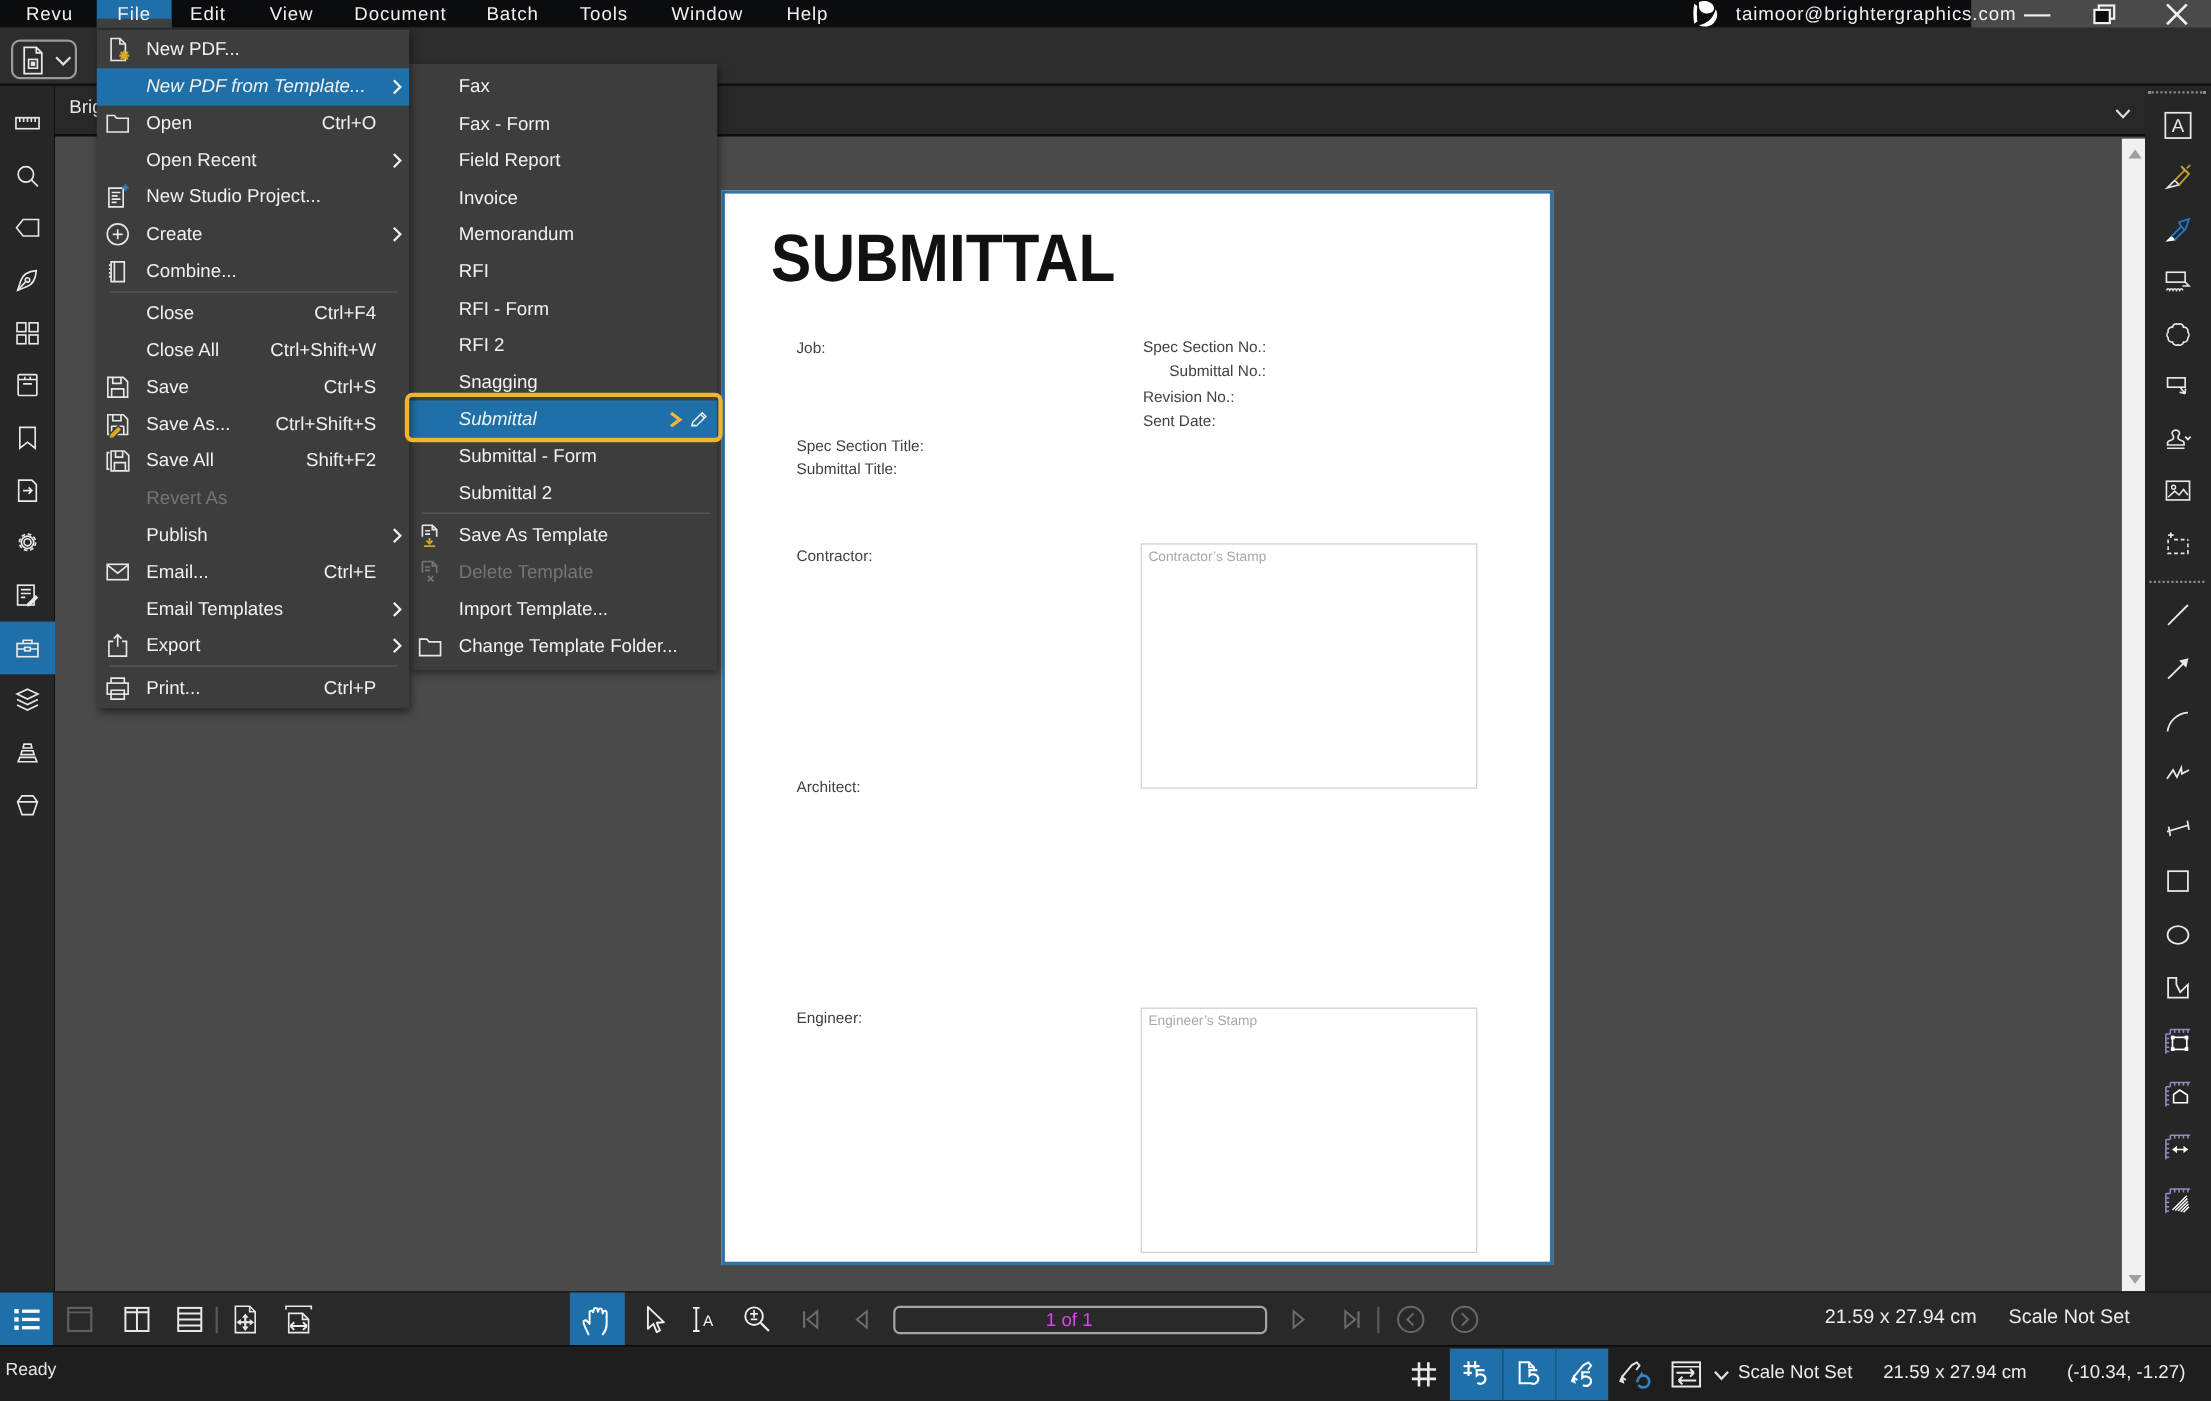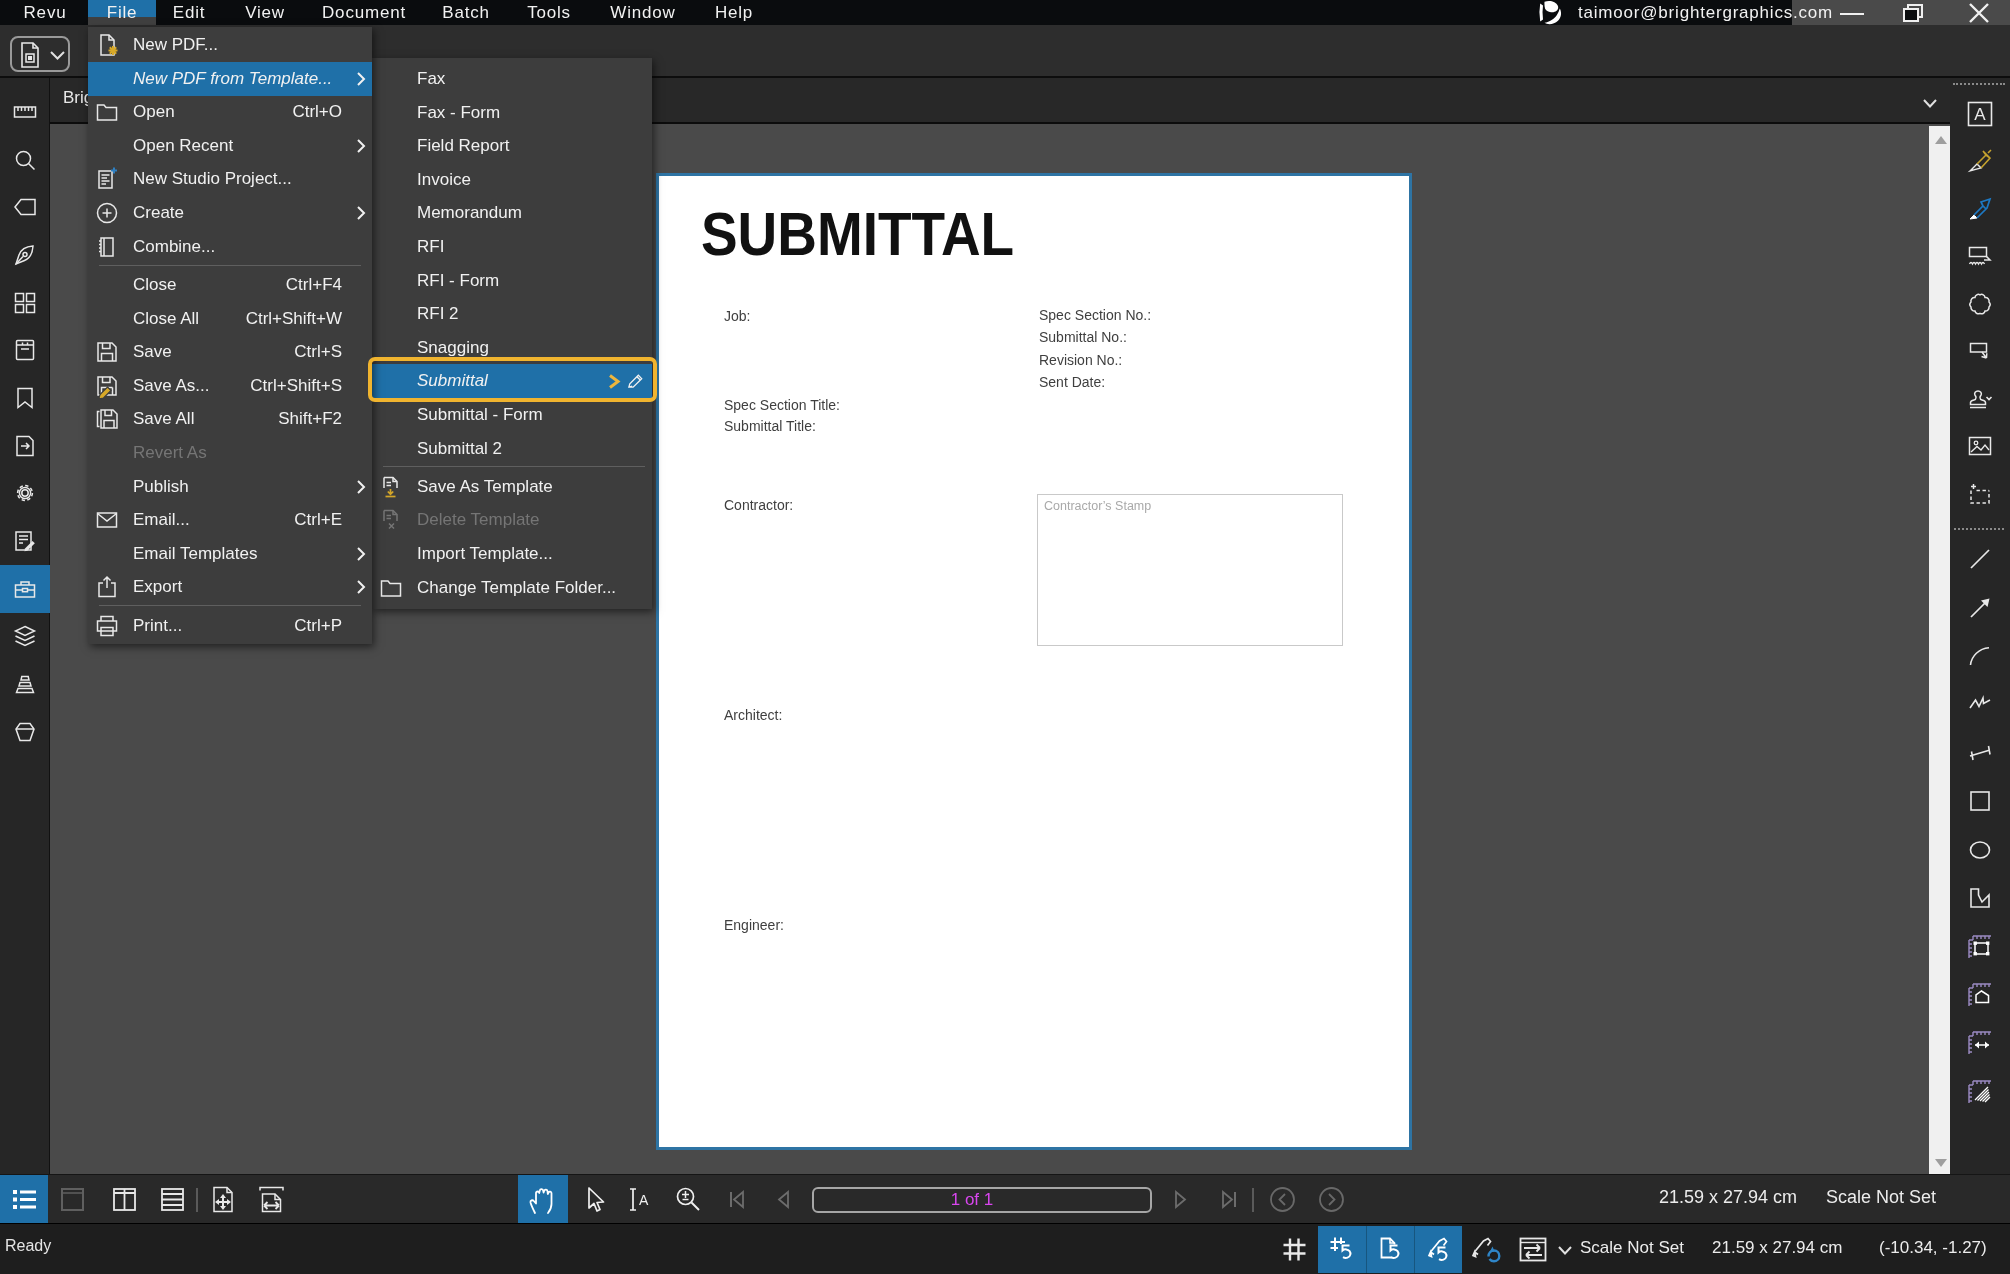--- a/index.html
+++ b/index.html
@@ -67,7 +67,7 @@
       <div id="ptitle">SUBMITTAL</div>
       <div class="plab" style="left:65px; top:132px;">Job:</div>
       <div class="plab" style="left:380px; top:131px;">Spec Section No.:</div>
-      <div class="plab" style="left:380px; top:153px;">Submittal No.:</div>
+      <div class="plab" style="left:404px; top:153px;">Submittal No.:</div>
       <div class="plab" style="left:380px; top:176px;">Revision No.:</div>
       <div class="plab" style="left:380px; top:198px;">Sent Date:</div>
       <div class="plab" style="left:65px; top:221px;">Spec Section Title:</div>

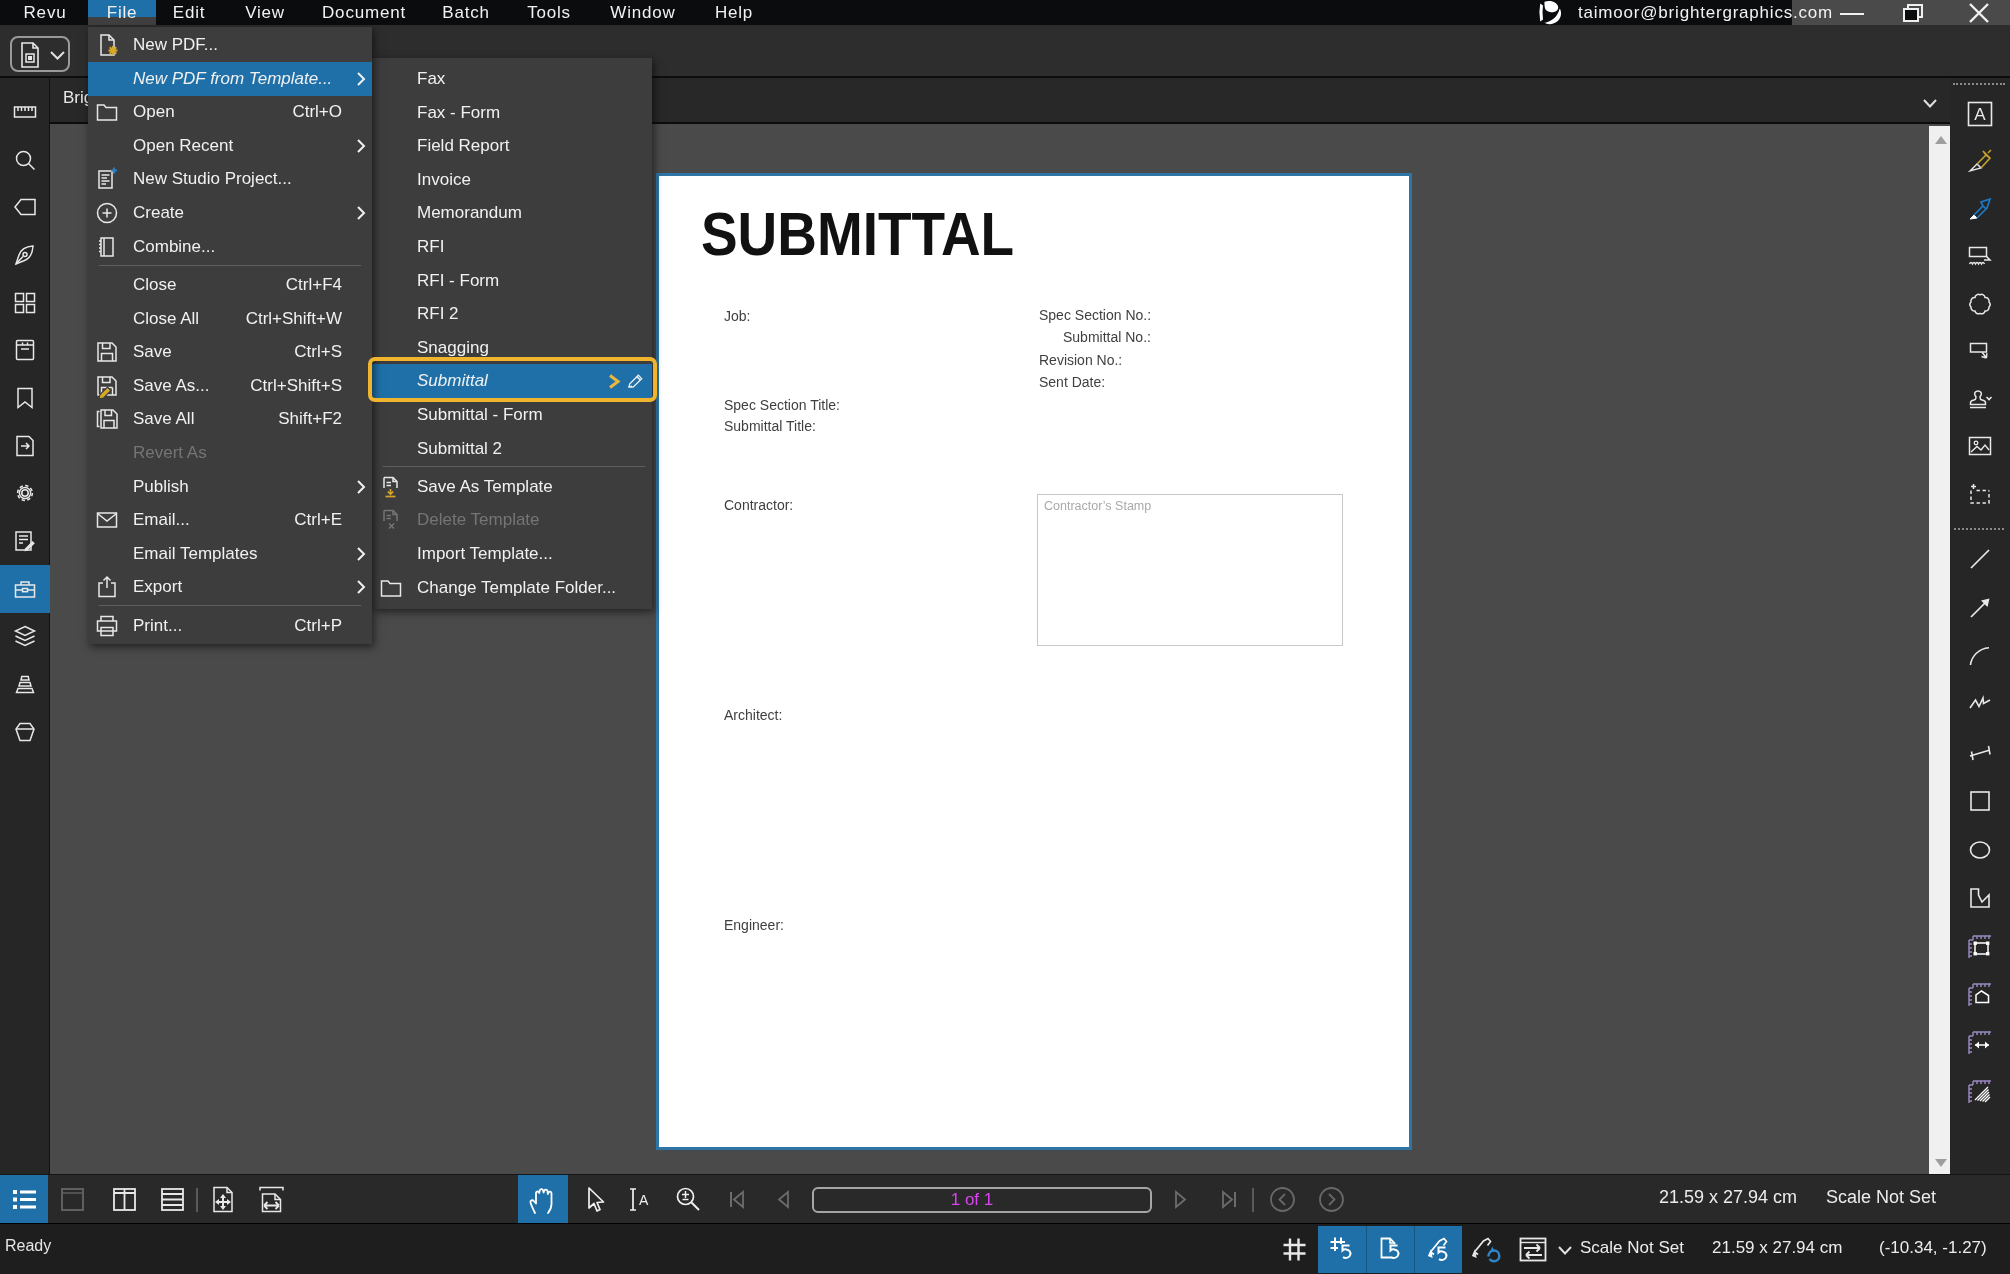--- a/index.html
+++ b/index.html
@@ -28,7 +28,7 @@
 #ptitle { position:absolute; left:42px; top:23px; font-size:61px; font-weight:bold;
   color:#111; transform:scaleX(0.9); transform-origin:0 0; }
 .plab { position:absolute; font-size:14px; color:#3f3f3f; }
-.stamp { position:absolute; left:378px; width:306px; height:152px; border:1px solid #c9c9c9;
+.stamp { position:absolute; left:378px; width:306px; height:223px; border:1px solid #c9c9c9;
   font-size:12.5px; color:#a9a9a9; padding:4px 6px; }
 
 #vscroll { left:1929px; top:126px; width:24px; height:1048px; background:#f0f0f0; }

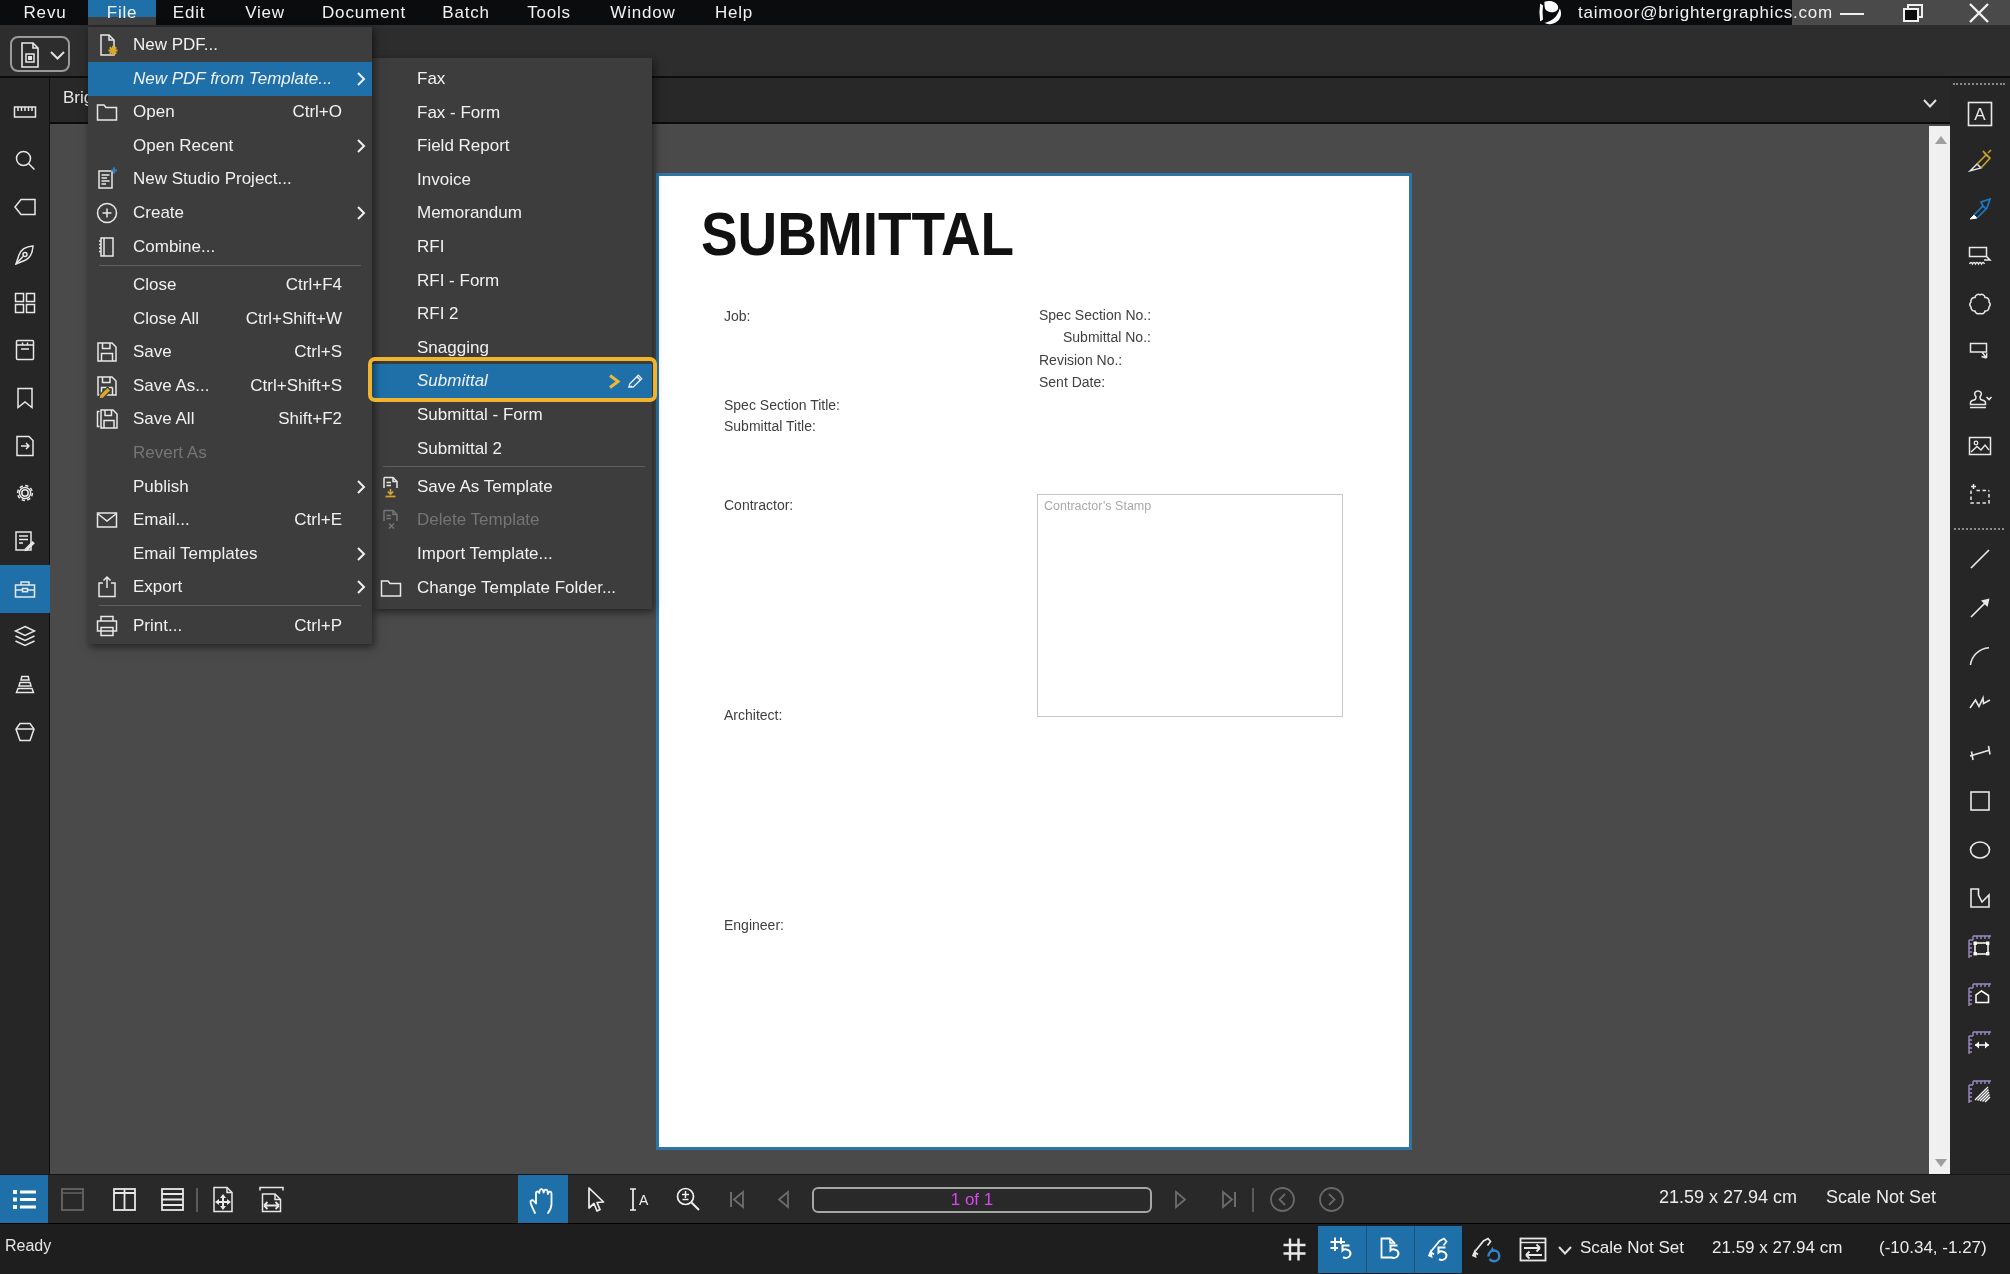--- a/index.html
+++ b/index.html
@@ -76,6 +76,7 @@
       <div class="plab" style="left:65px; top:531px;">Architect:</div>
       <div class="plab" style="left:65px; top:741px;">Engineer:</div>
       <div class="stamp" style="top:318px;">Contractor’s Stamp</div>
+      <div class="stamp" style="top:740px;">Engineer’s Stamp</div>
     </div>
   </div>
 

